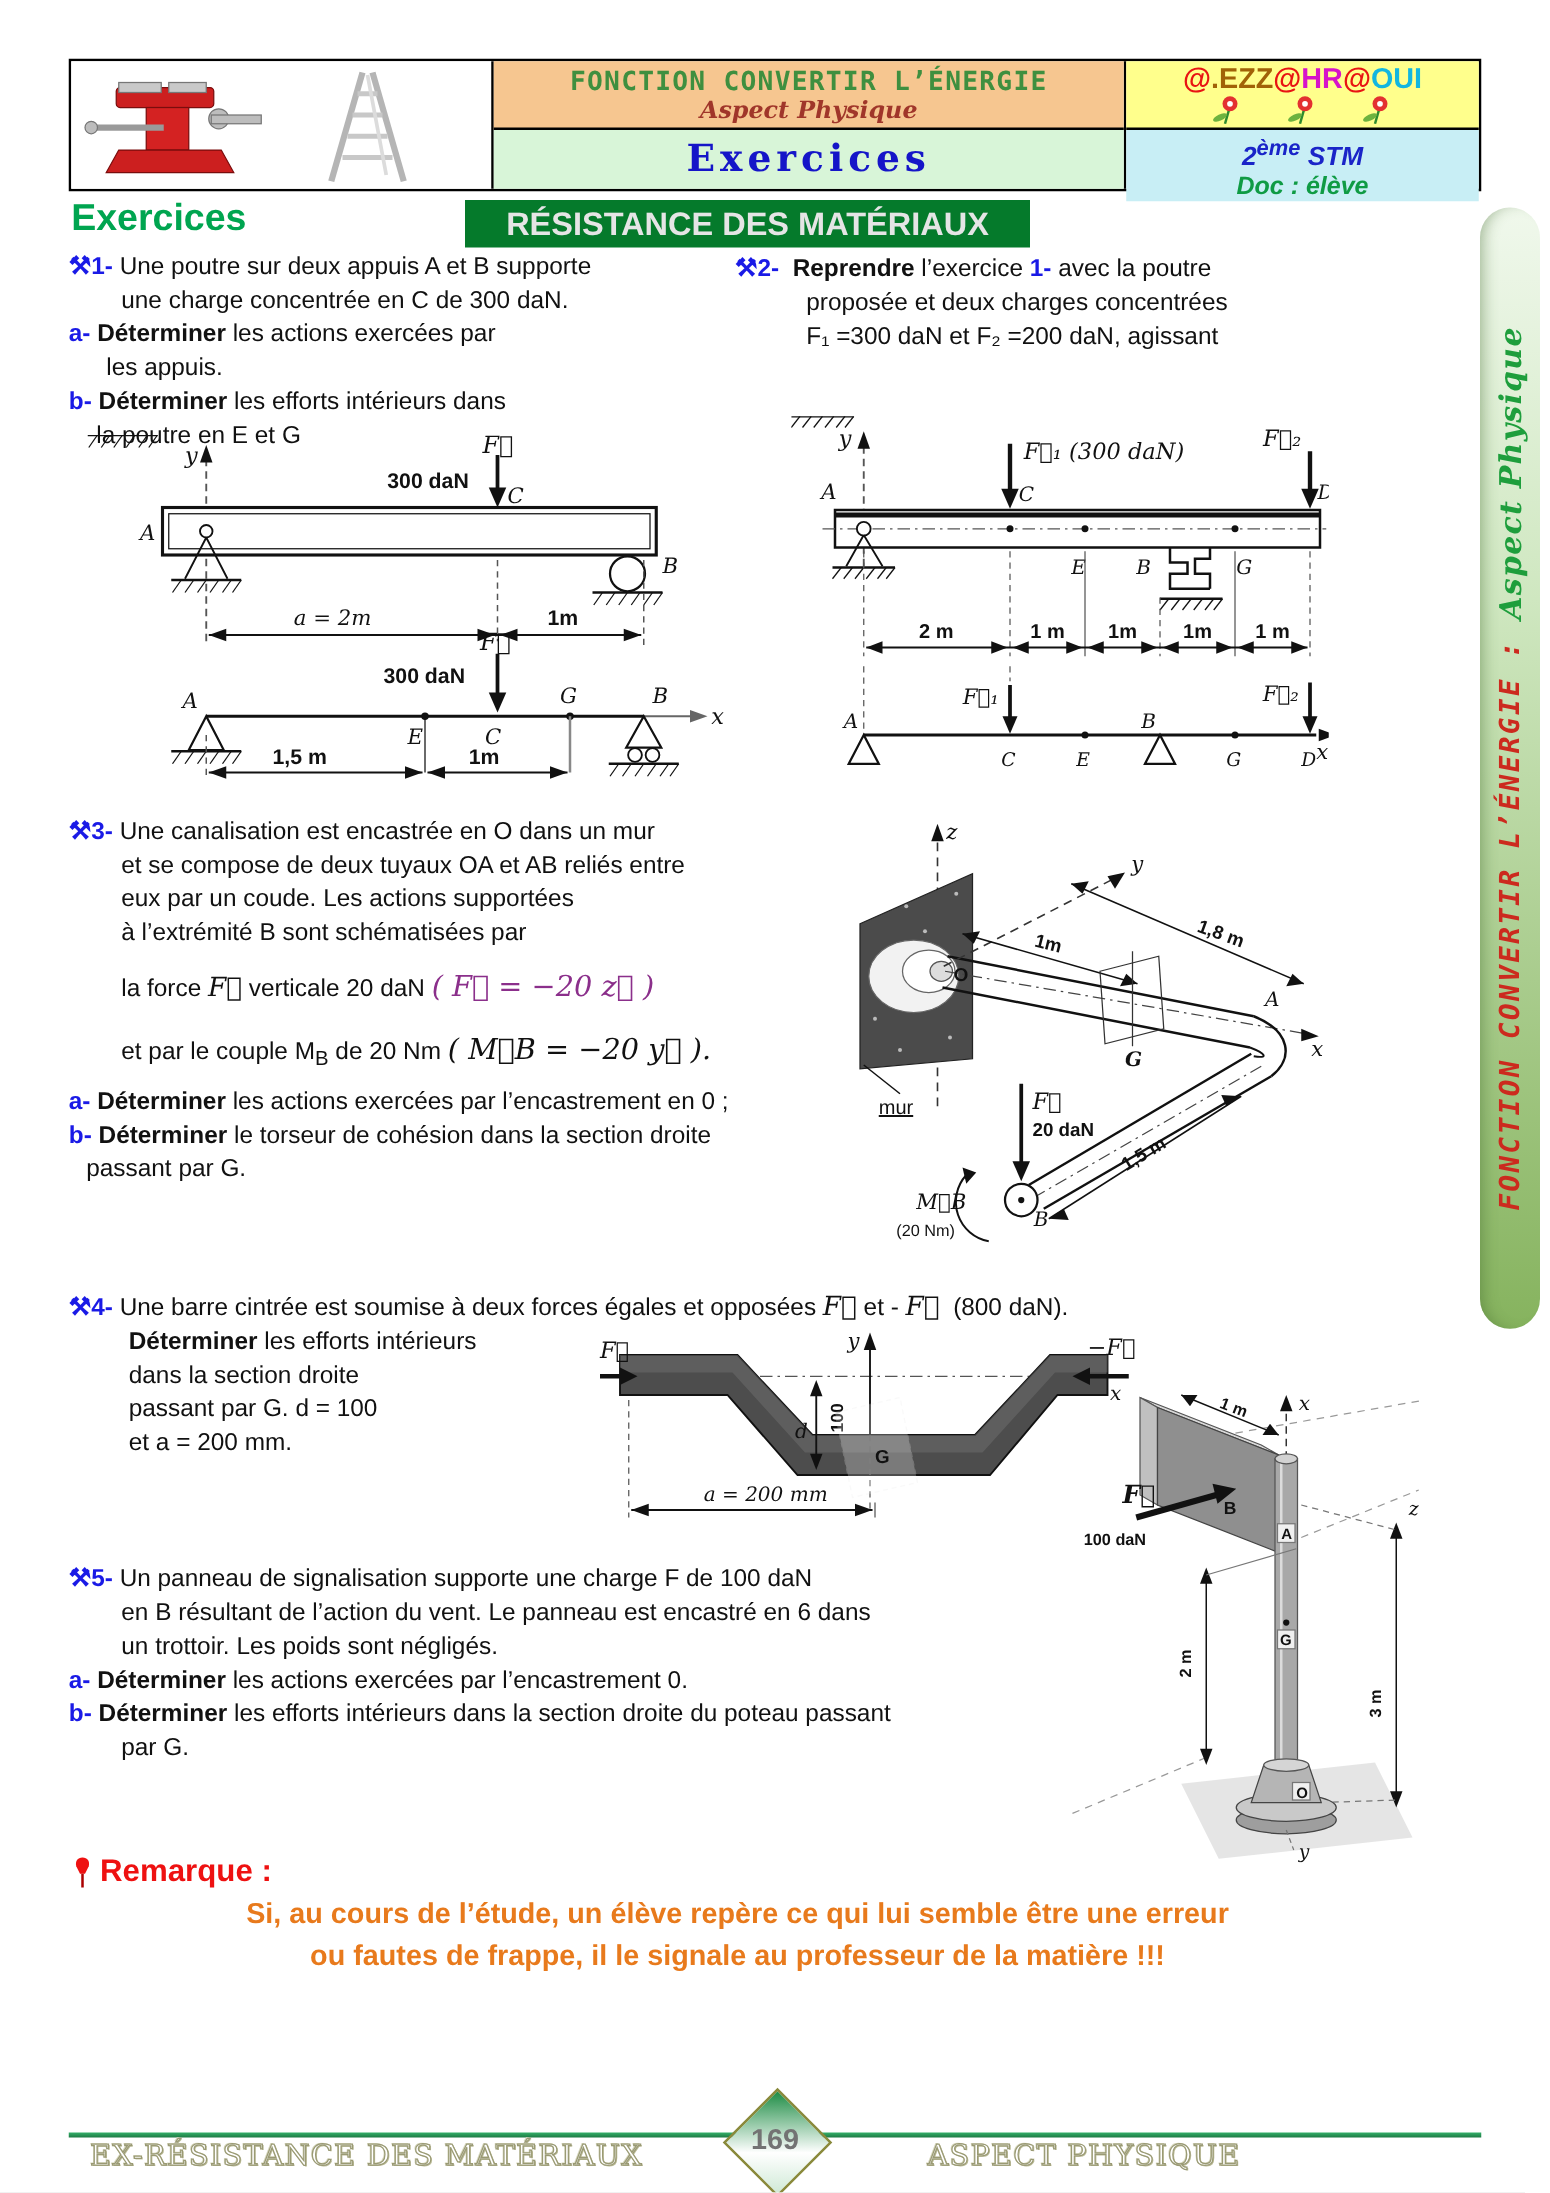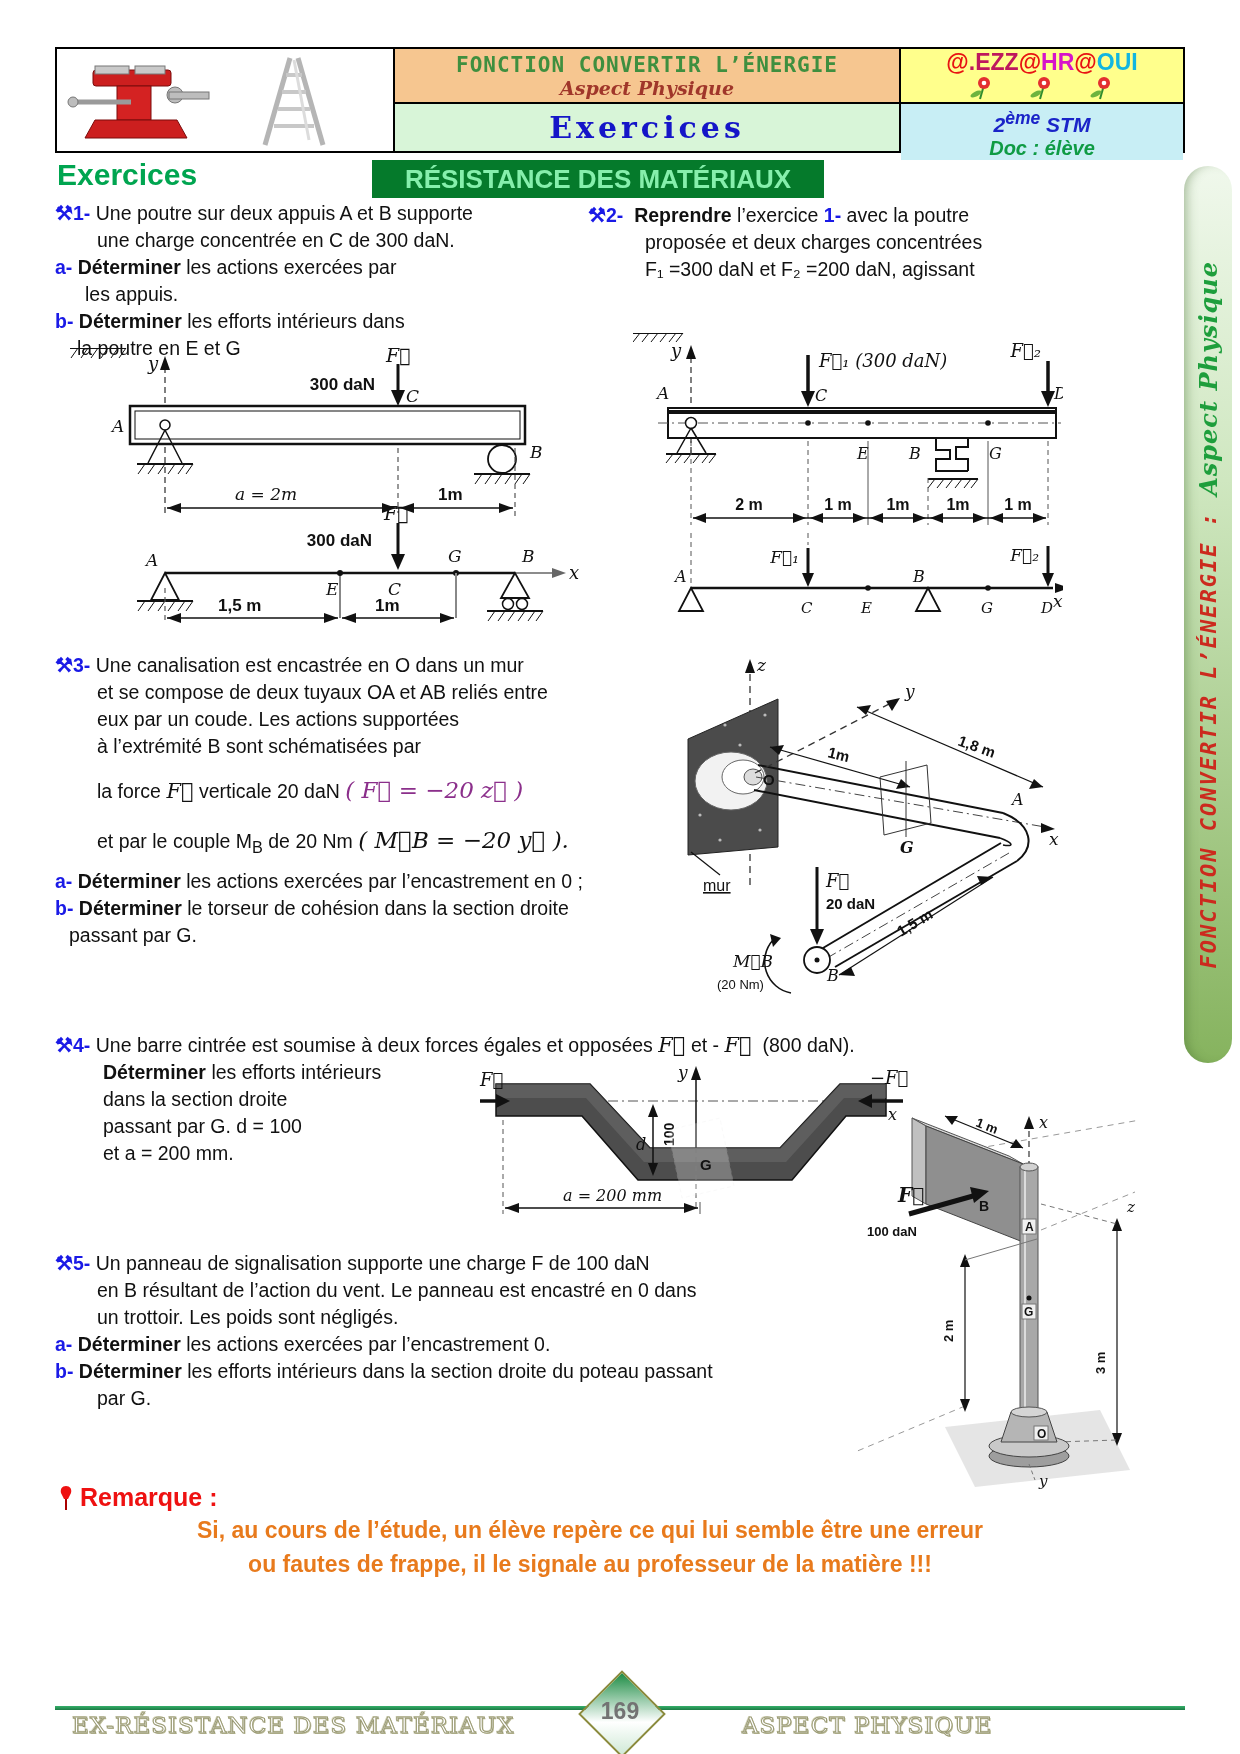--- a/index.html
+++ b/index.html
@@ -20,7 +20,7 @@
   .hr-bot{flex:1;background:#c8eef5;text-align:center;}
   .hr-grade{color:#1a24c8;font-style:italic;font-weight:bold;font-size:21px;line-height:24px;padding-top:2px;}
   .hr-doc{color:#0f9b44;font-style:italic;font-weight:bold;font-size:20px;line-height:23px;}
-  .a-red{color:#e81313;} .a-blue{color:#be185d;} .a-mag{color:#d613c9;} .a-cyan{color:#12b6e0;}
+  .a-red{color:#e81313;} .a-blue{color:#a16207;} .a-mag{color:#d613c9;} .a-cyan{color:#12b6e0;}
   
   .page-heading{position:absolute;left:57px;top:158px;color:#00a550;font-weight:bold;font-size:30px;}
   .title-bar{position:absolute;left:372px;top:160px;width:452px;height:38px;background:#057a2b;color:#86efac;

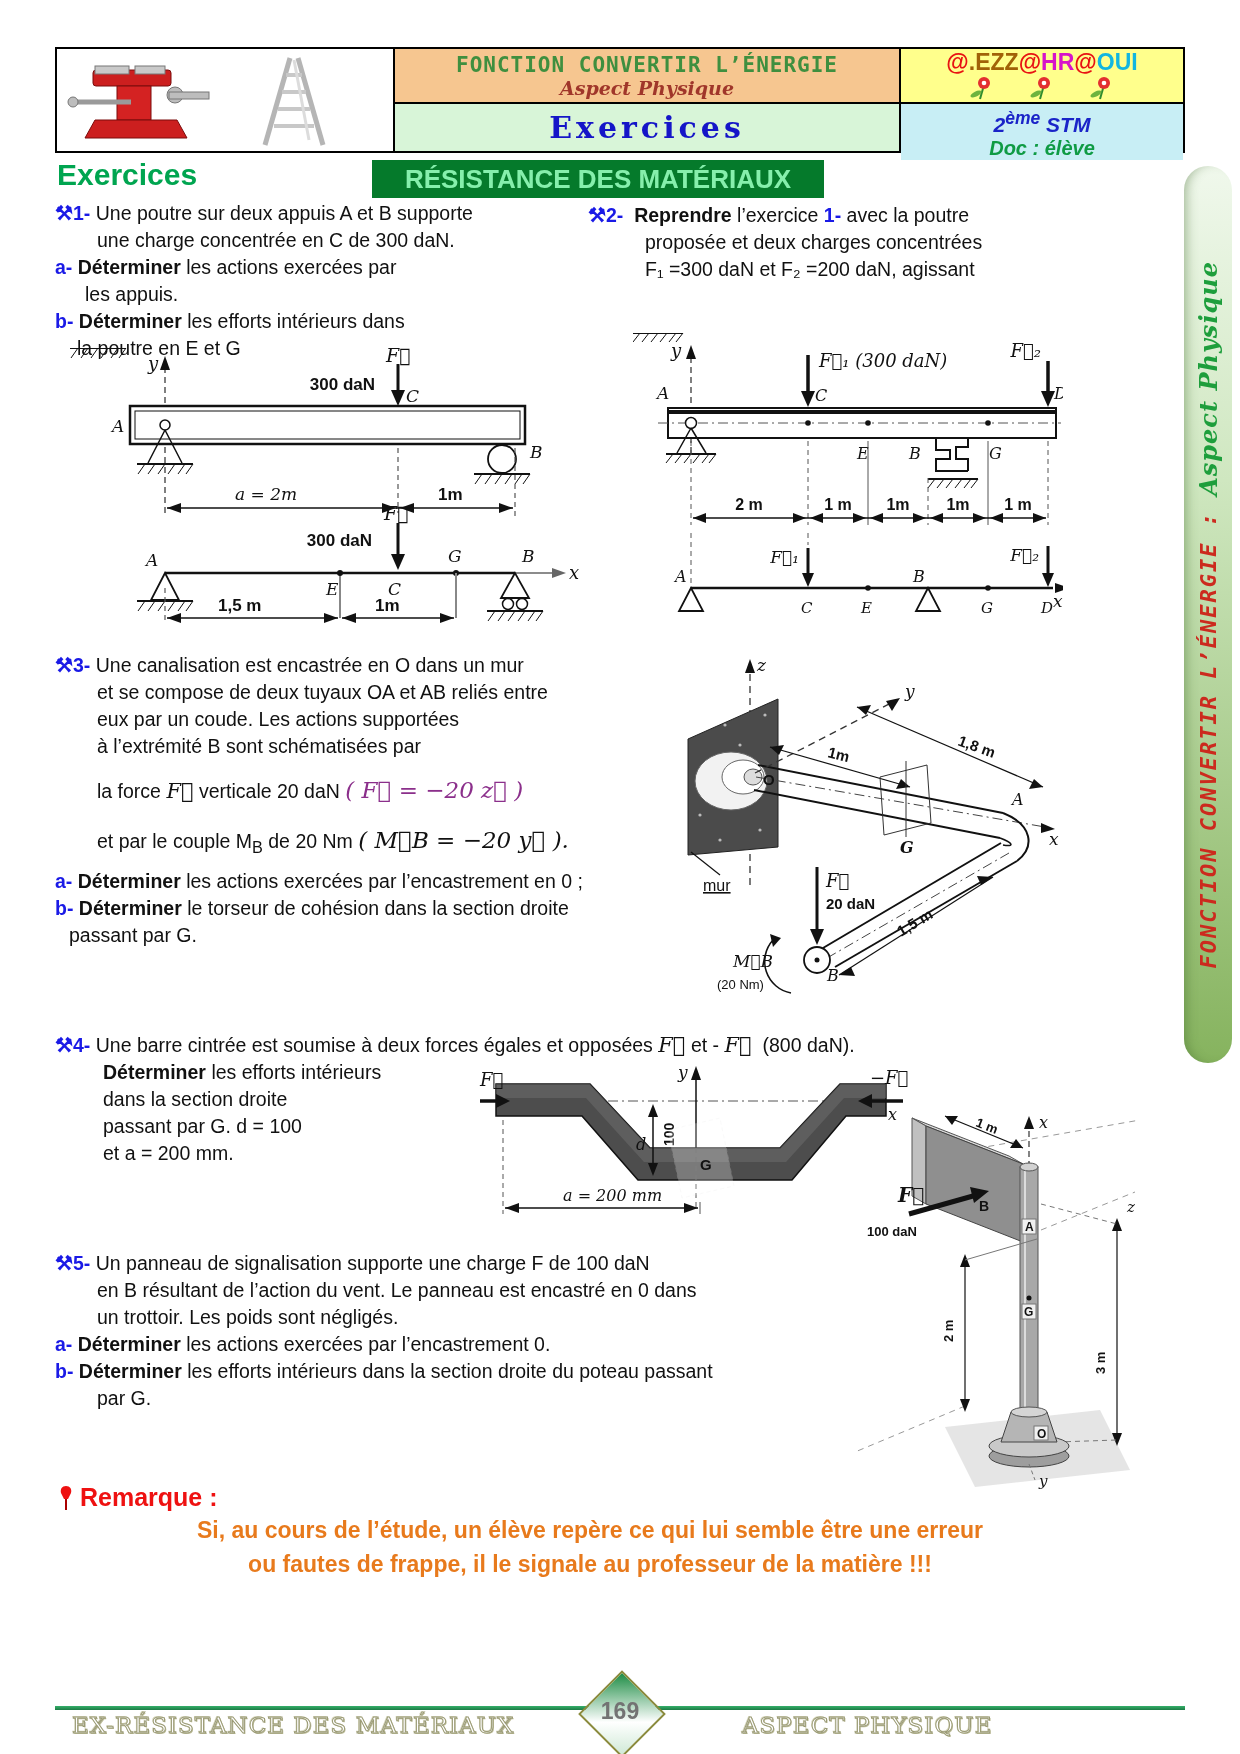--- a/index.html
+++ b/index.html
@@ -23,7 +23,7 @@
   .a-red{color:#e81313;} .a-blue{color:#a16207;} .a-mag{color:#d613c9;} .a-cyan{color:#12b6e0;}
   
   .page-heading{position:absolute;left:57px;top:158px;color:#00a550;font-weight:bold;font-size:30px;}
-  .title-bar{position:absolute;left:372px;top:160px;width:452px;height:38px;background:#057a2b;color:#86efac;
+  .title-bar{position:absolute;left:372px;top:160px;width:452px;height:38px;background:#057a2b;color:#e5e5e5;
              font-weight:bold;font-size:26px;text-align:center;line-height:38px;}
   
   .blk{position:absolute;font-size:19.5px;line-height:27px;}

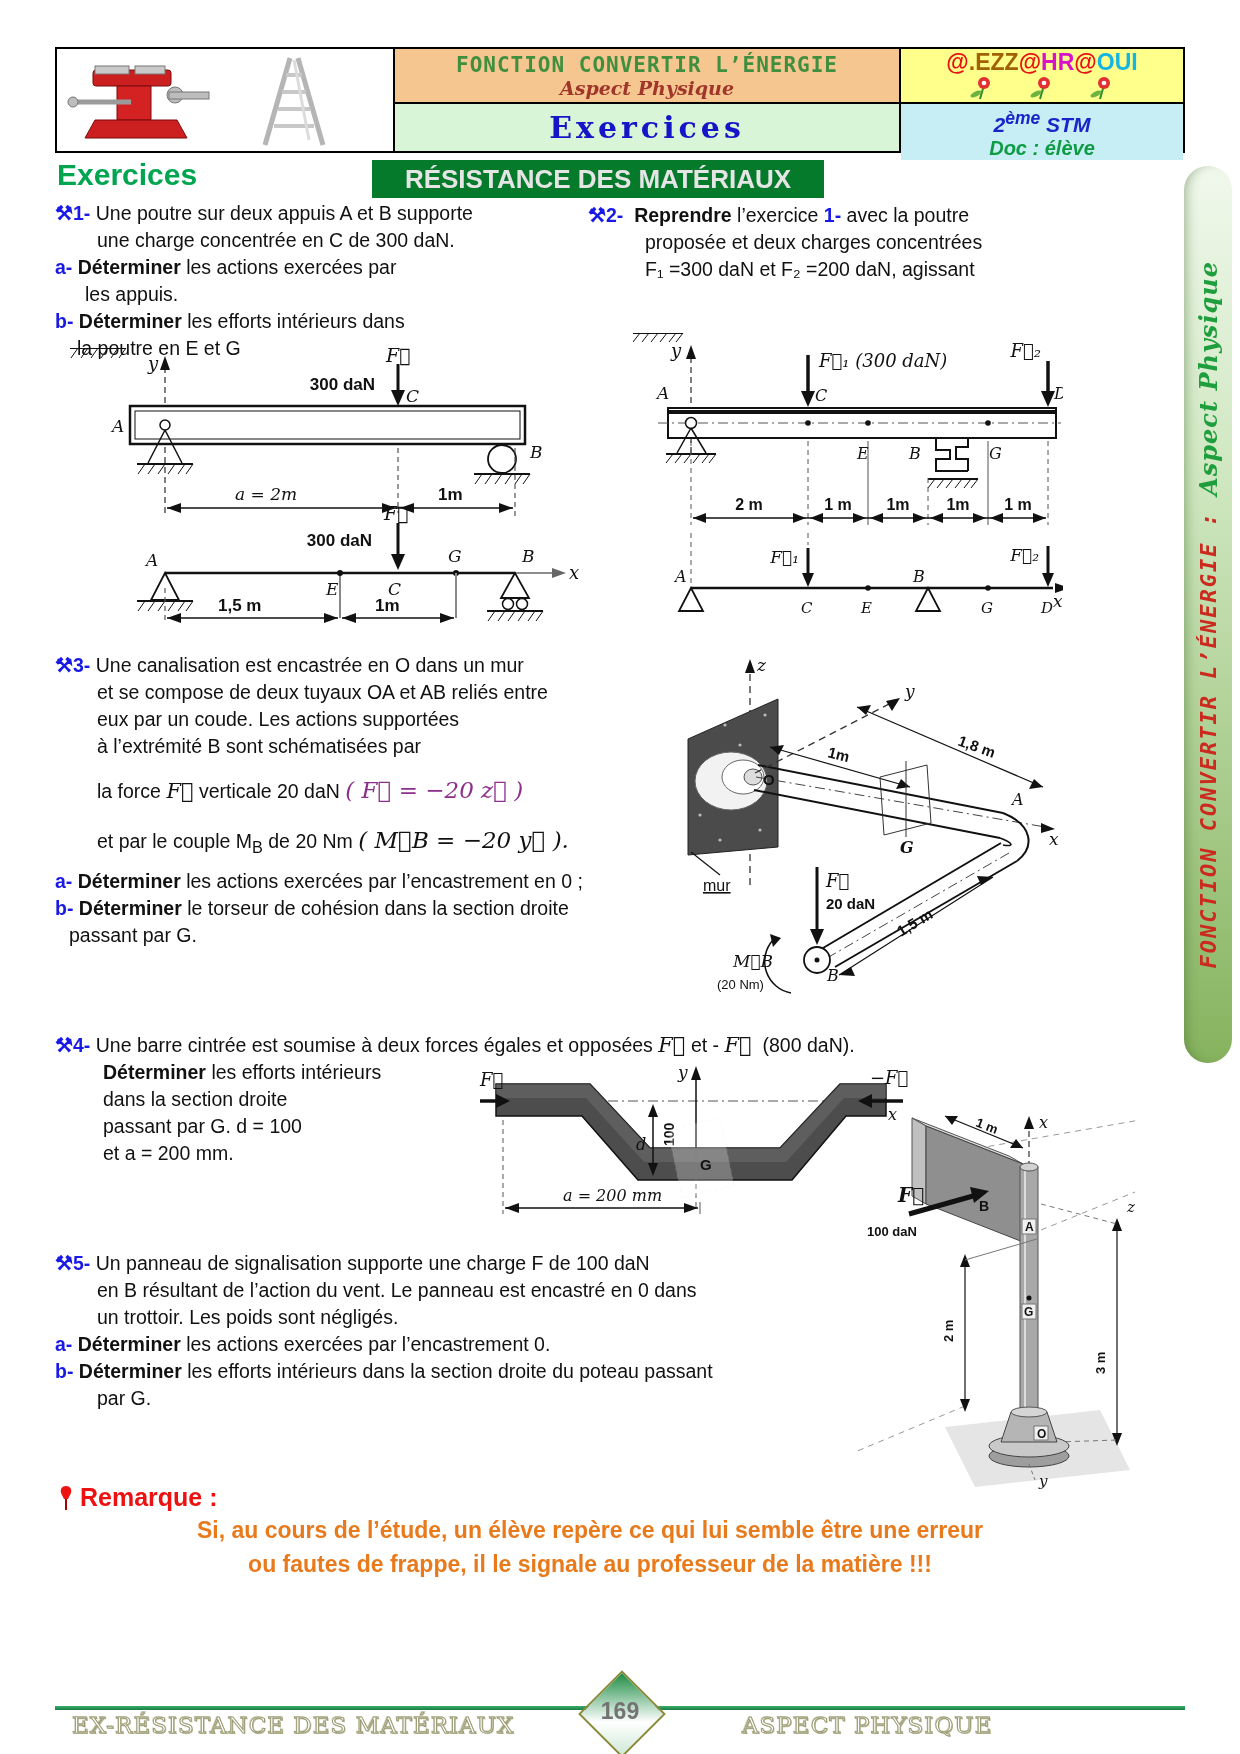--- a/index.html
+++ b/index.html
@@ -445,7 +445,7 @@
 
   <div class="blk" style="left:55px;top:1250px;width:770px;">
     <div class="ln"><span class="ic">⚒</span><span class="num">5-</span> <span>Un panneau de signalisation supporte une charge F de 100 daN</span></div>
-    <div class="ln i1"><span>en B résultant de l’action du vent. Le panneau est encastré en 0 dans</span></div>
+    <div class="ln i1"><span>en B résultant de l’action du vent. Le panneau est encastré en 6 dans</span></div>
     <div class="ln i1"><span>un trottoir. Les poids sont négligés.</span></div>
     <div class="ln"><span class="lbl">a-</span> <span class="b">Déterminer</span><span> les actions exercées par l’encastrement 0.</span></div>
     <div class="ln"><span class="lbl">b-</span> <span class="b">Déterminer</span><span> les efforts intérieurs dans la section droite du poteau passant</span></div>

